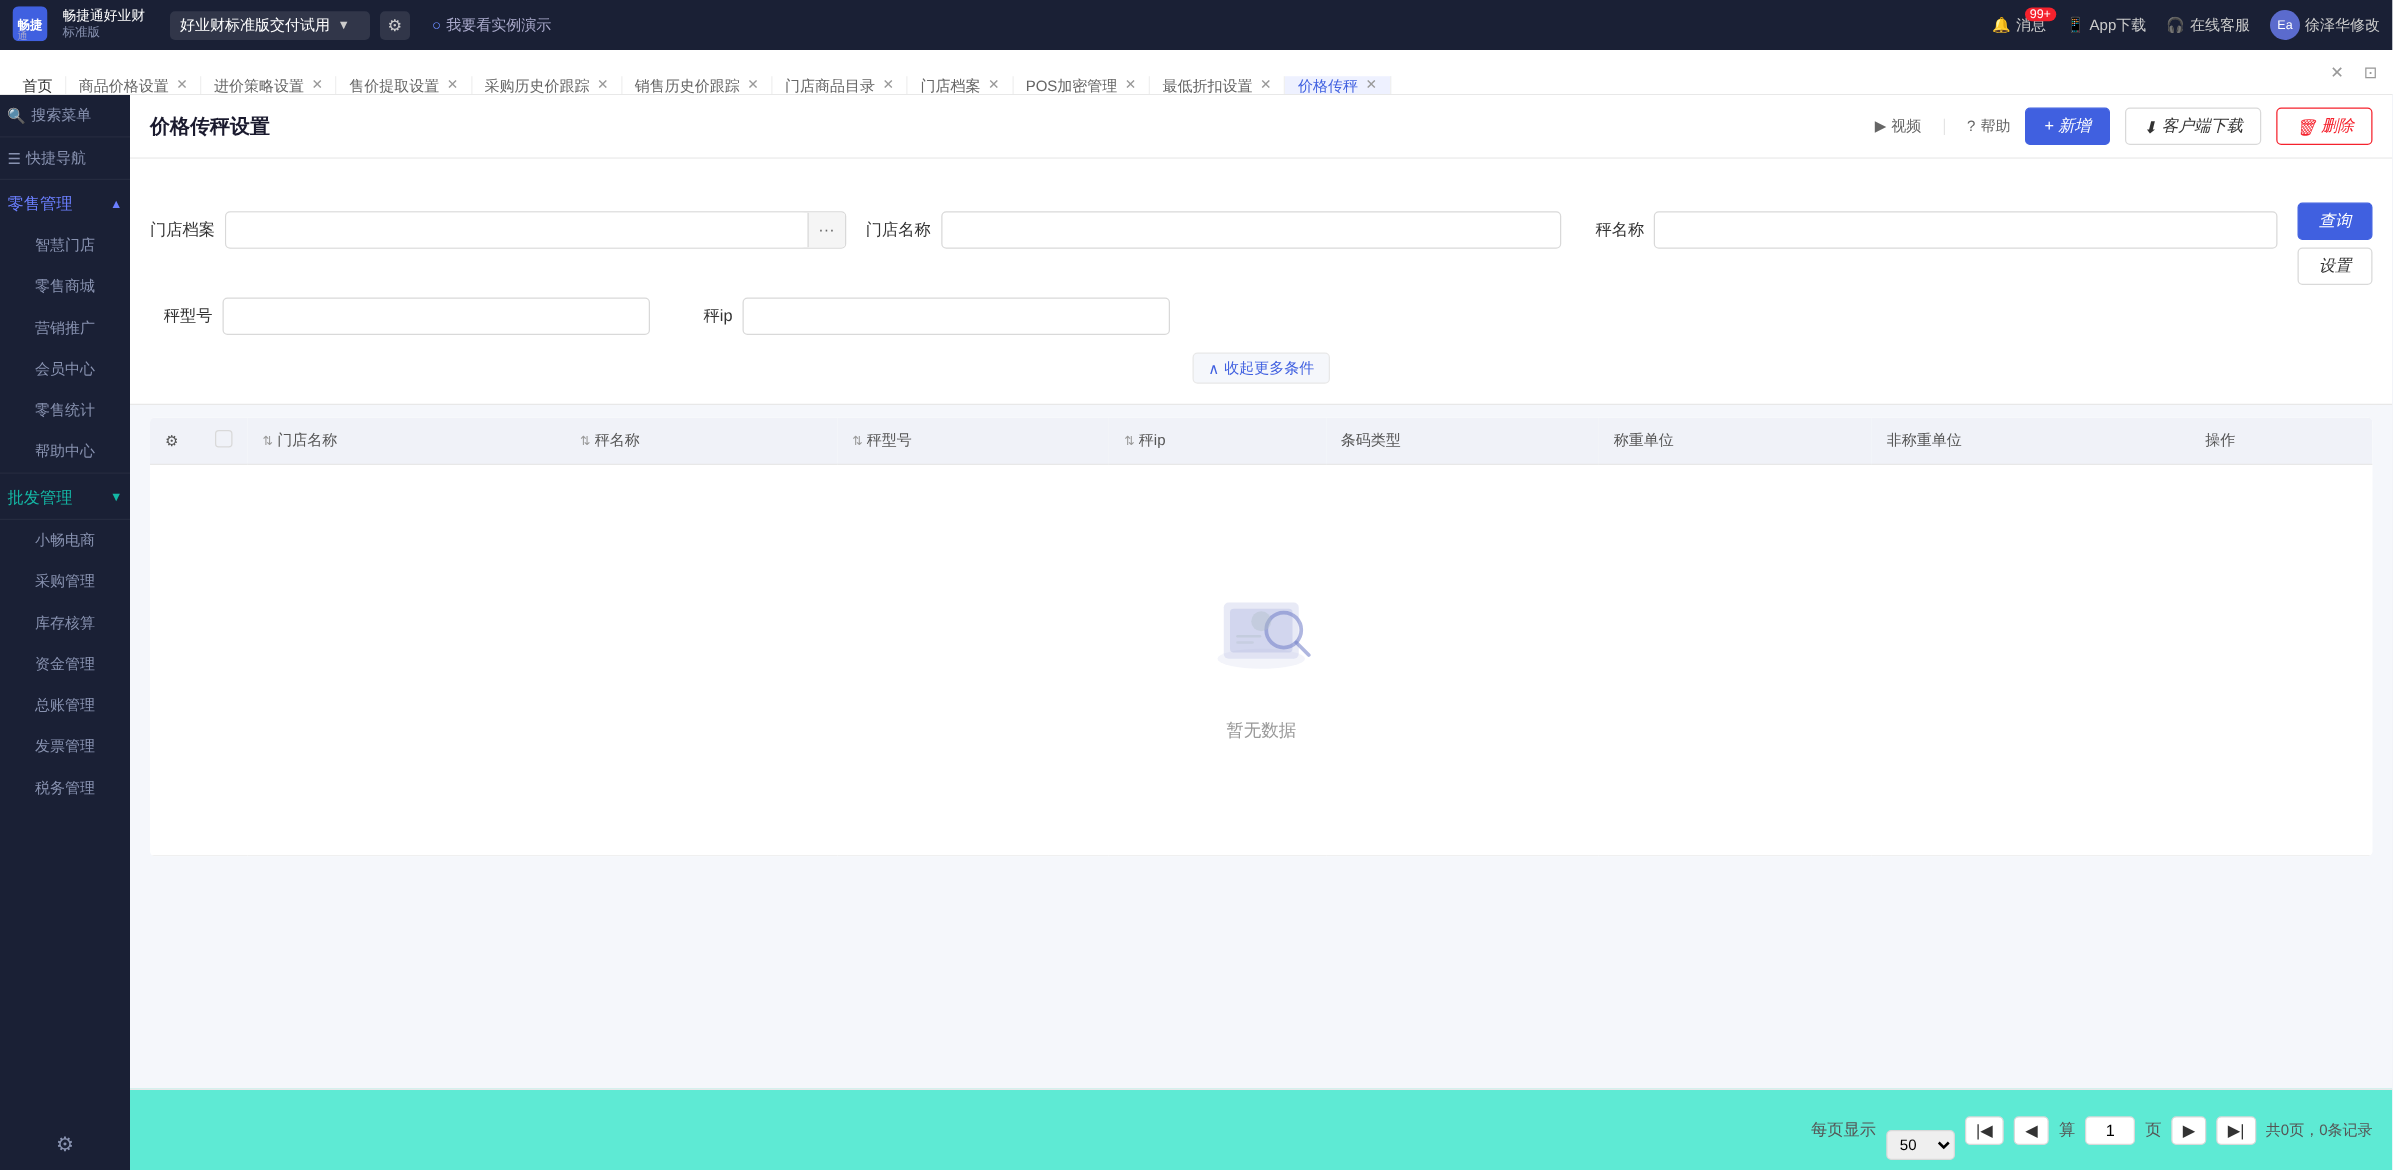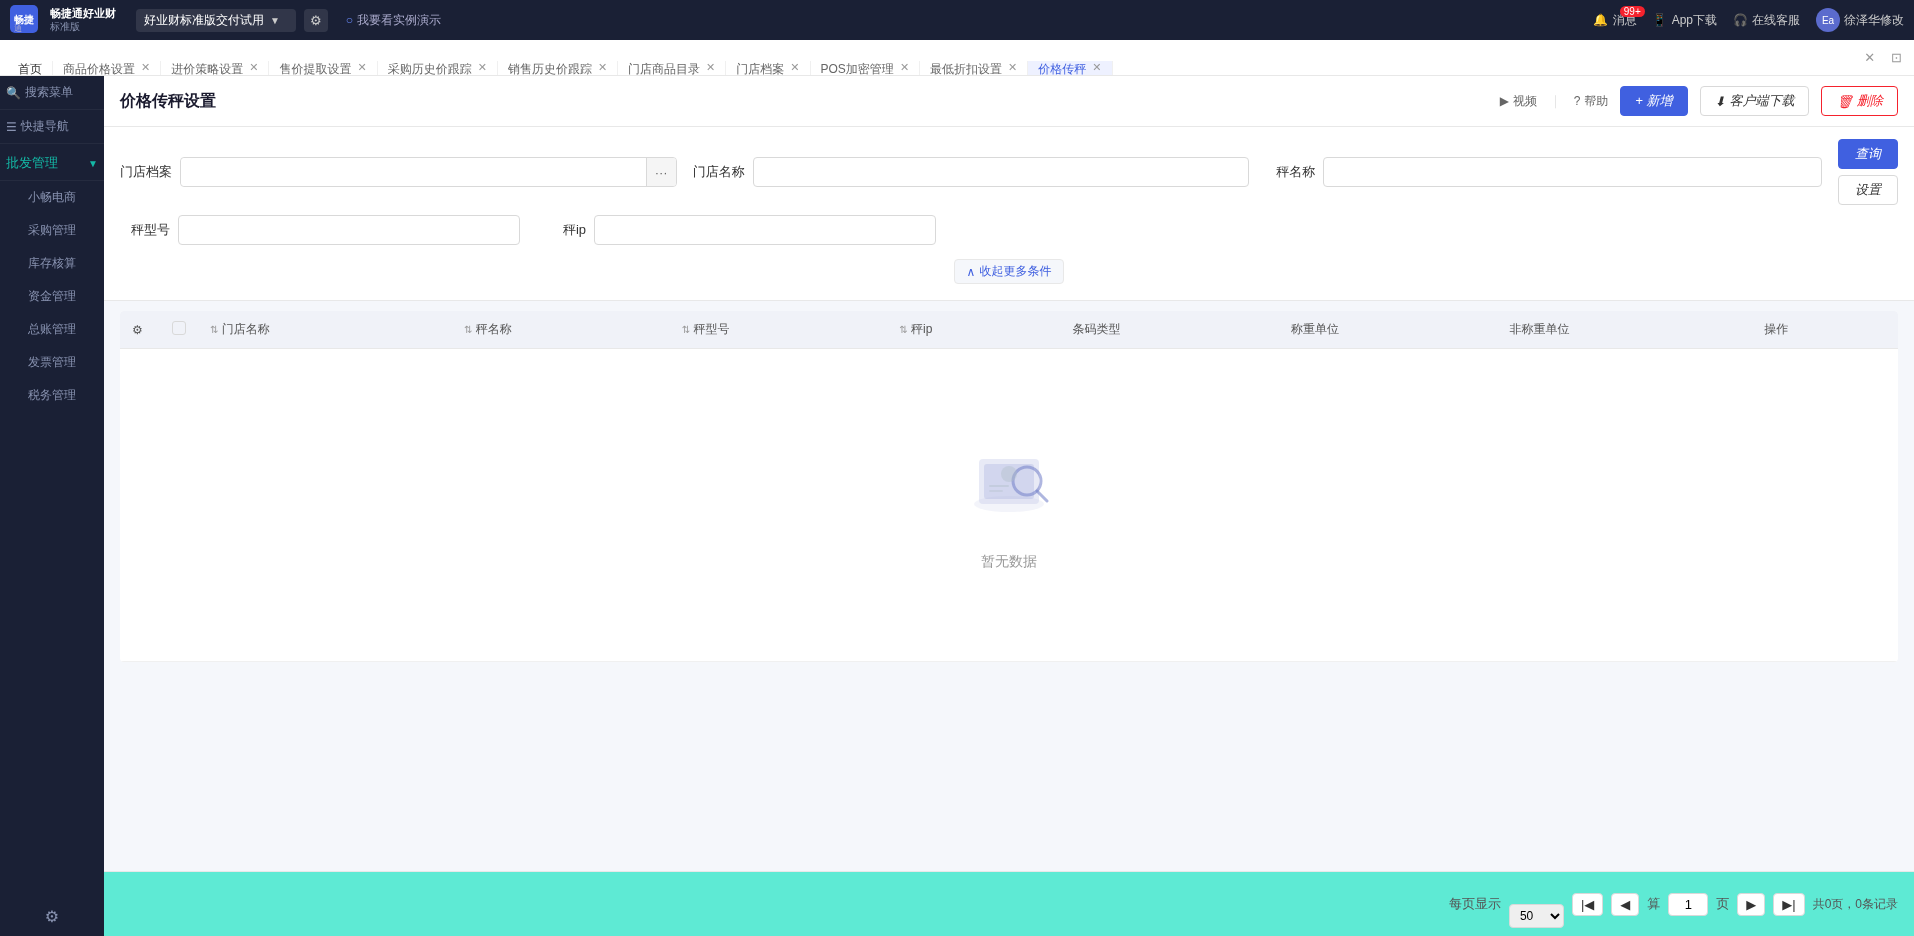--- a/index.html
+++ b/index.html
@@ -107,7 +107,7 @@
         </svg>
       </div>
       <div style="line-height:1.2">
-        <div style="font-size:11px;color:#fff;font-weight:bold;">畅捷通好业财</div>
+        <div style="font-size:11px;color:#fff;font-weight:normal;">畅捷通好业财</div>
         <div style="font-size:10px;color:#8892b0;">标准版</div>
       </div>
       <div class="app-selector">

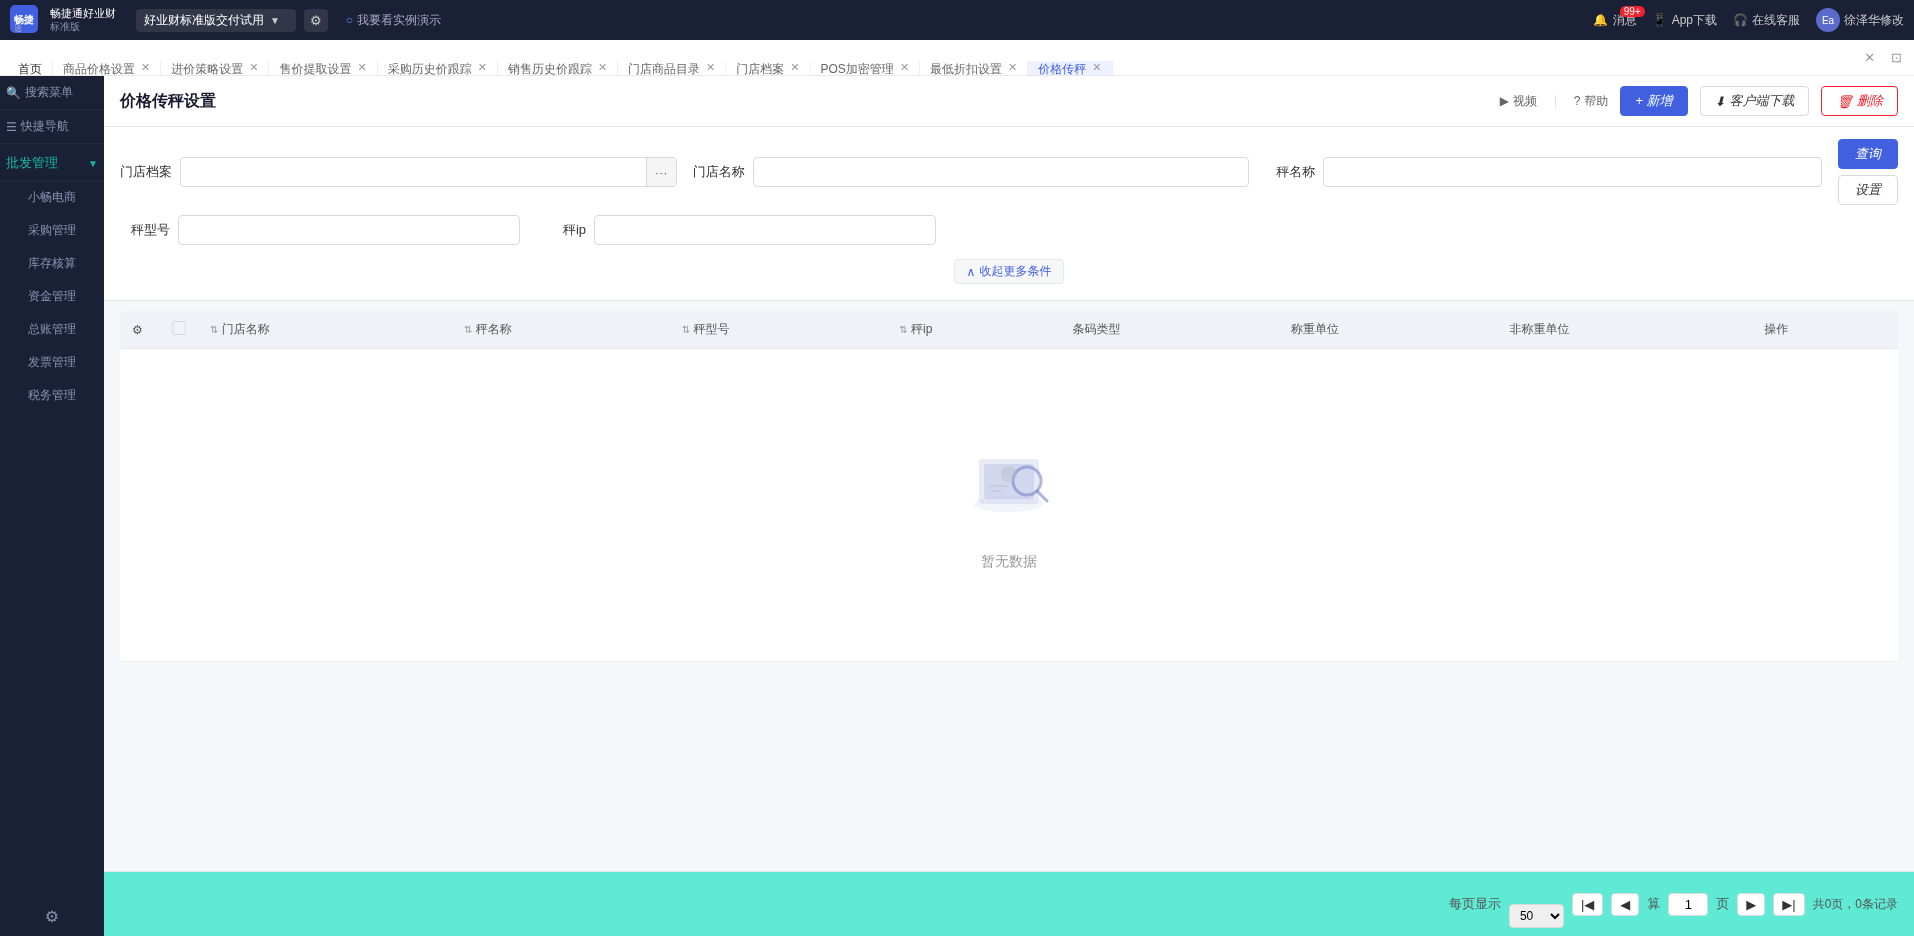--- a/index.html
+++ b/index.html
@@ -205,6 +205,30 @@
       <div class="sidebar-quick-nav">
         <span>☰</span>
         <span>快捷导航</span>
+      </div>
+      <div class="sidebar-group">
+        <div class="sidebar-group-header active">
+          <span>零售管理</span>
+          <span style="font-size:10px;">▲</span>
+        </div>
+        <div class="sidebar-item">
+          <span>智慧门店</span>
+        </div>
+        <div class="sidebar-item">
+          <span>零售商城</span>
+        </div>
+        <div class="sidebar-item">
+          <span>营销推广</span>
+        </div>
+        <div class="sidebar-item">
+          <span>会员中心</span>
+        </div>
+        <div class="sidebar-item">
+          <span>零售统计</span>
+        </div>
+        <div class="sidebar-item">
+          <span>帮助中心</span>
+        </div>
       </div>
       <div class="sidebar-group">
         <div class="sidebar-group-header">

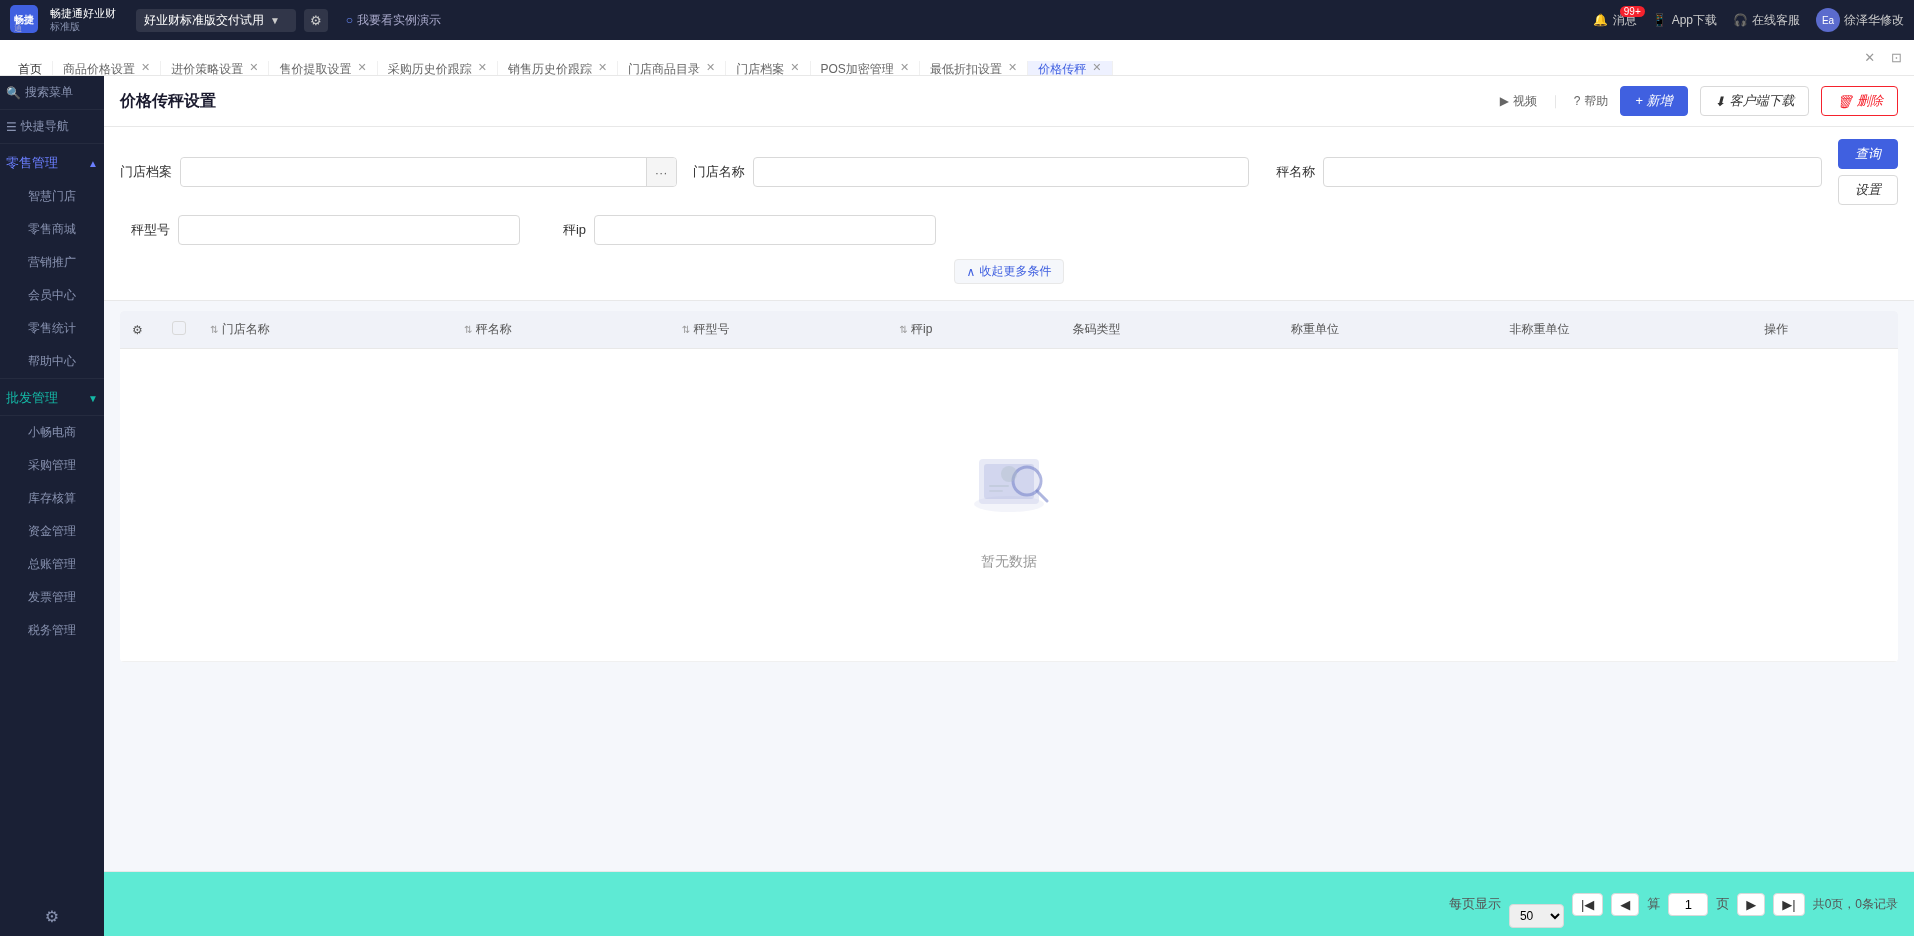--- a/index.html
+++ b/index.html
@@ -308,7 +308,7 @@
             <input type="text" class="search-input" style="">
           </div>
           <div style="display:flex;flex-direction:column;gap:6px;">
-            <button class="btn btn-primary" style="min-width:60px;justify-content:center;">
+            <button class="btn btn-primary" style="min-width:60px;justify-content:center;margin-top:23px;">
               <span>查询</span>
             </button>
             <button class="btn btn-default" style="min-width:60px;justify-content:center;">

